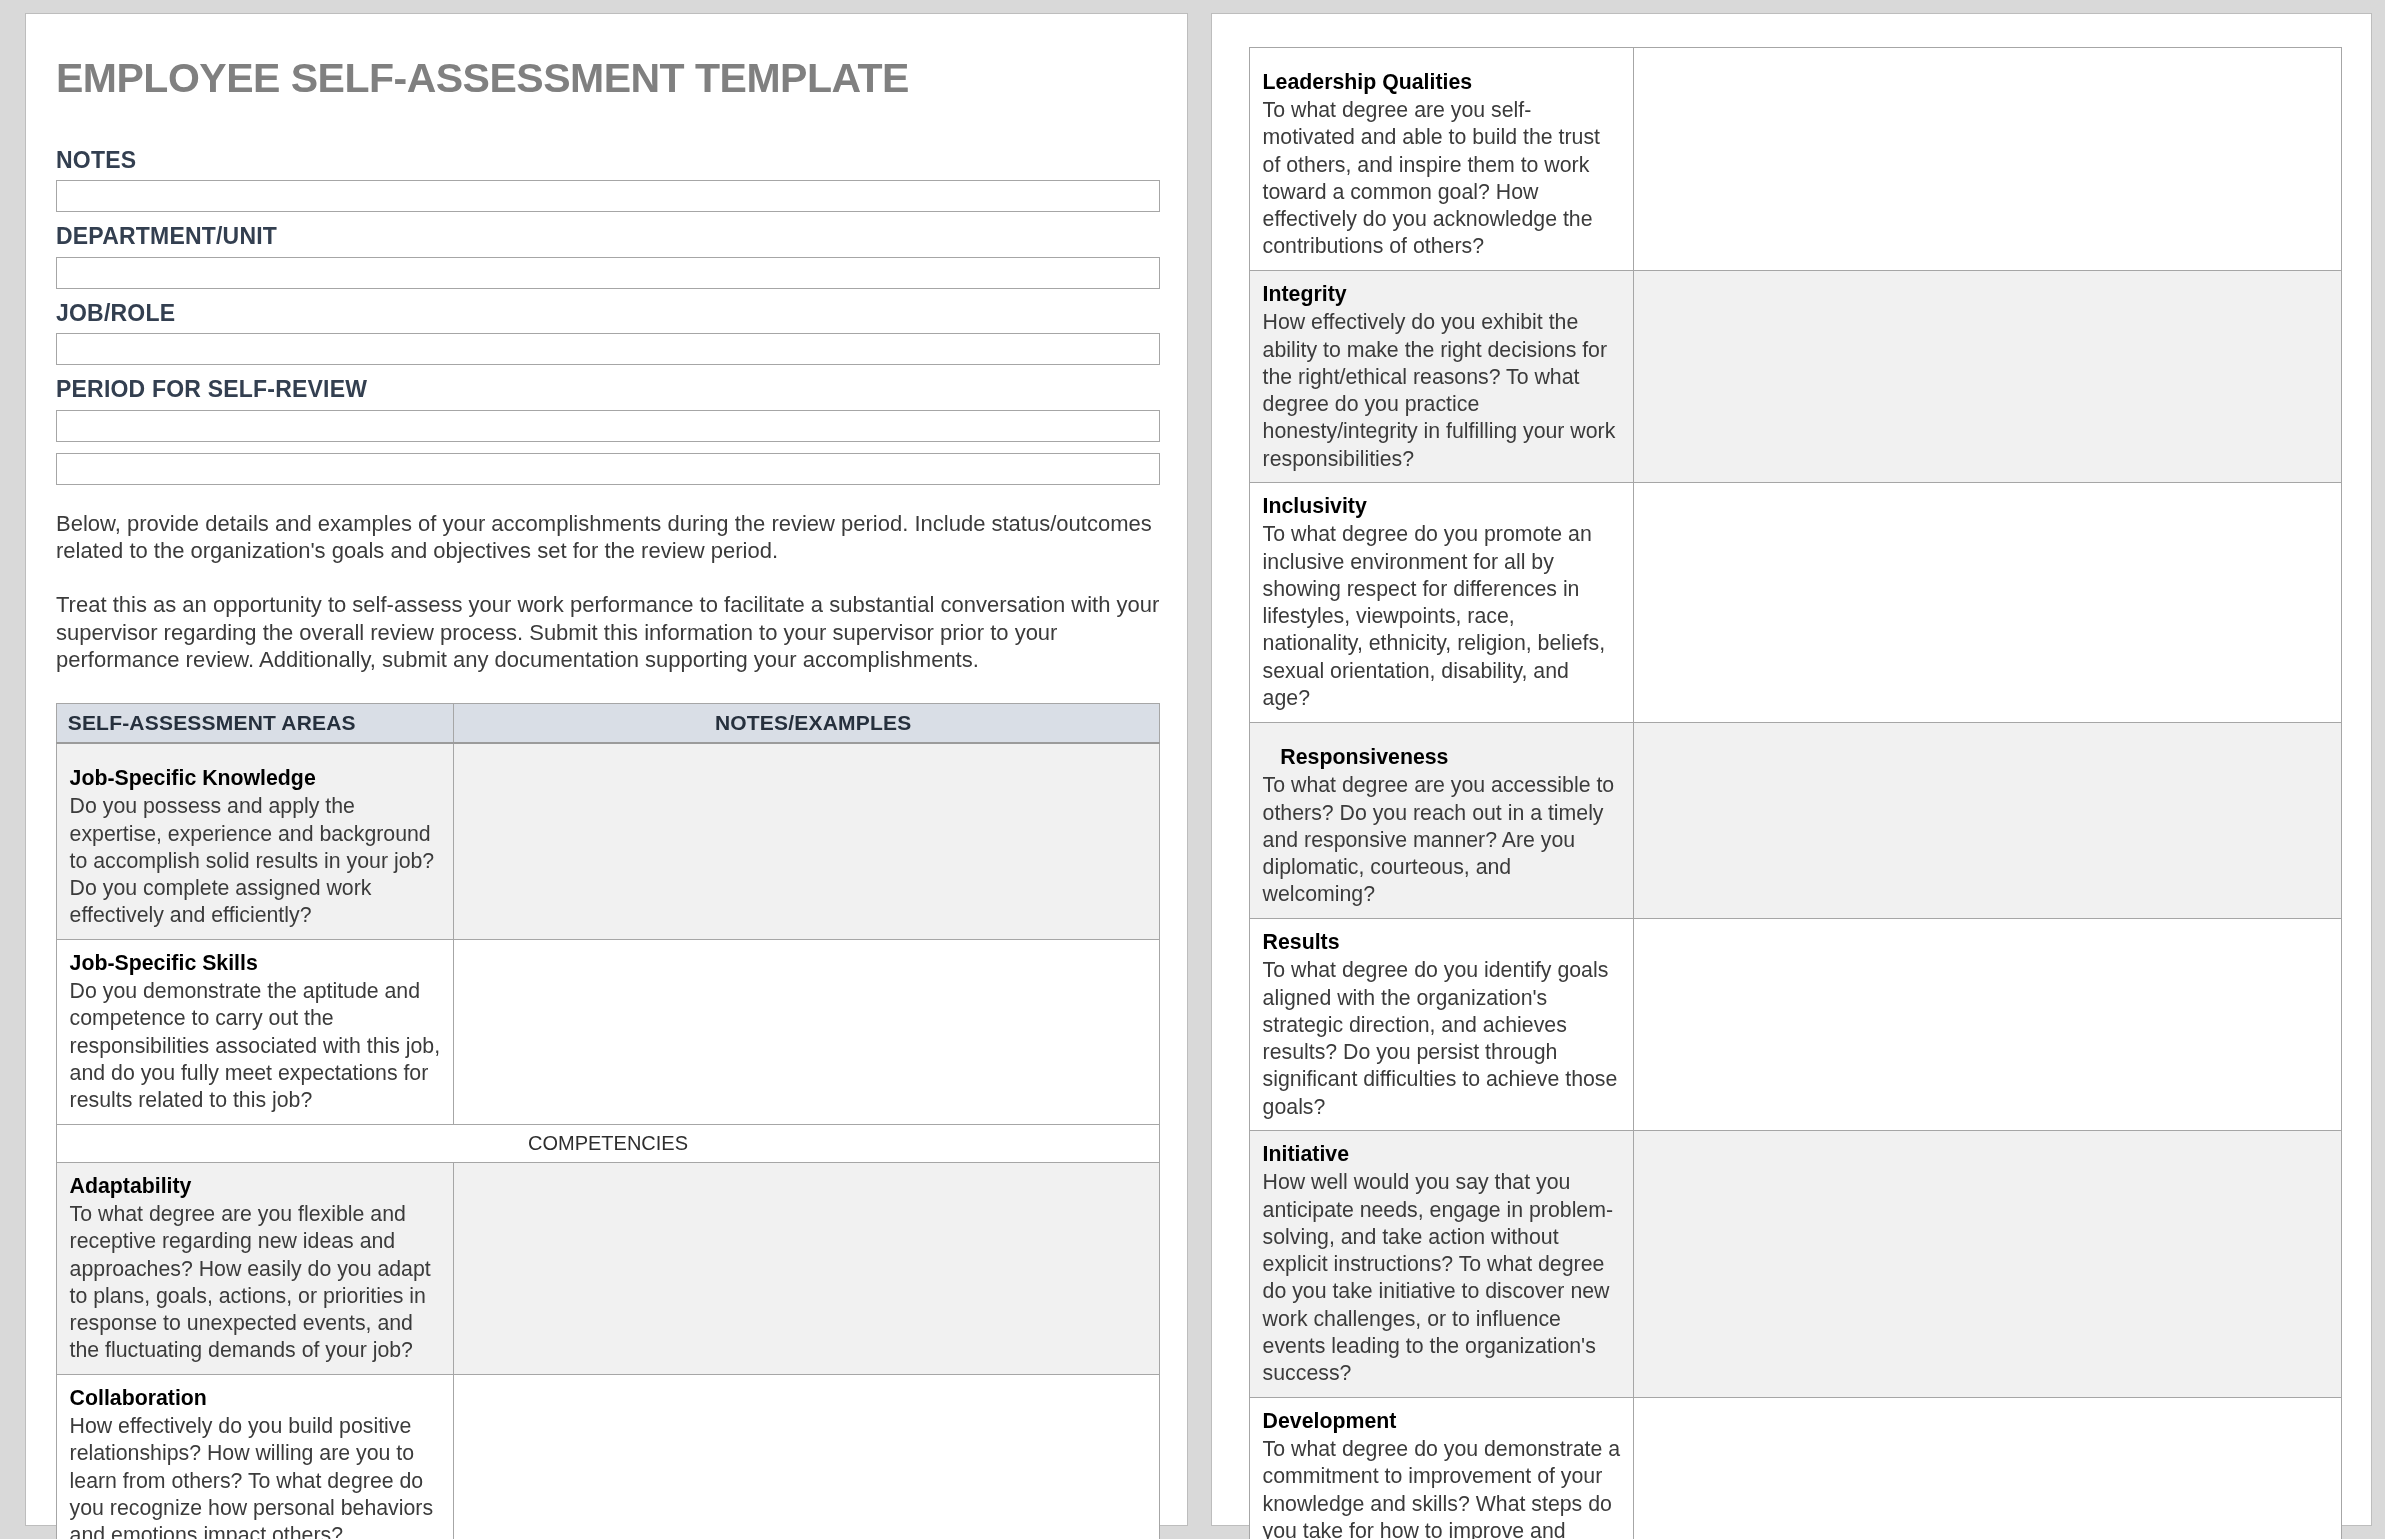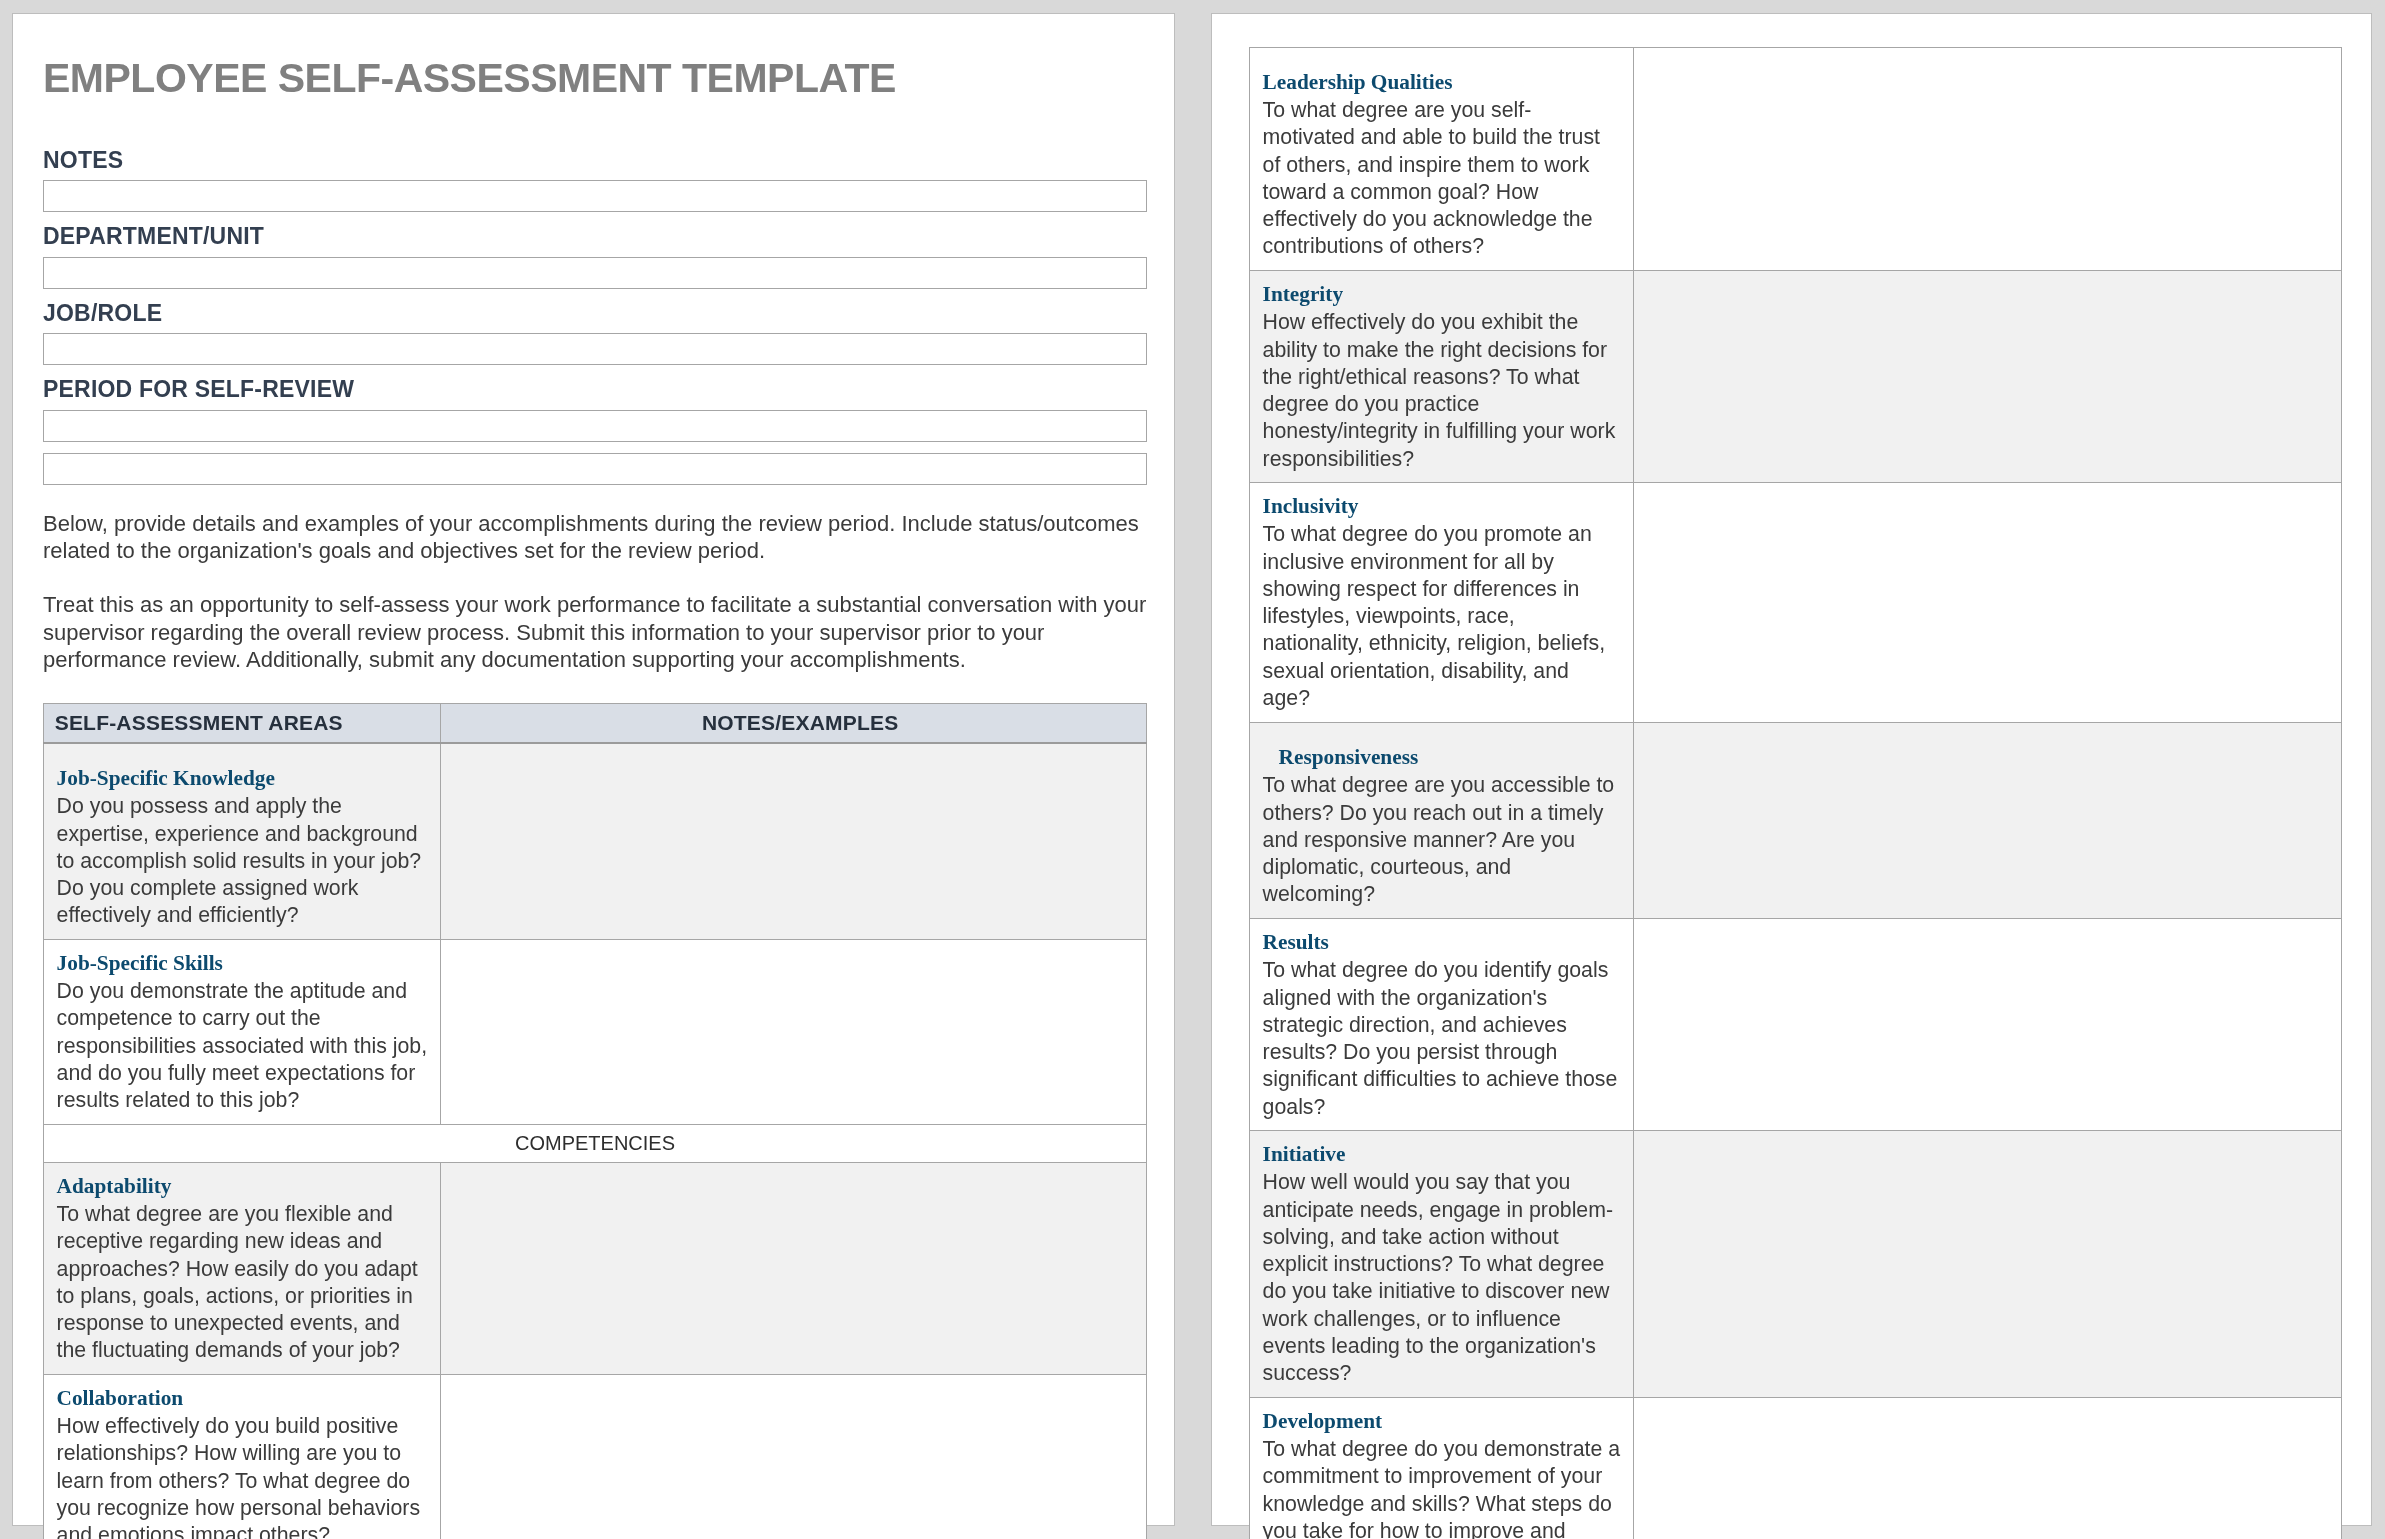--- a/index.html
+++ b/index.html
@@ -21,7 +21,7 @@
     background: var(--page-bg, #ffffff);
     border: 1px solid #bdbdbd;
   }
-  .page1 { left: 12px;   width: 1163px; padding: 41px 27px 0 30px; }
+  .page1 { left: 25px;   width: 1163px; padding: 41px 27px 0 30px; }
   .page2 { left: 1211px; width: 1161px; padding: 33px 29px 0 37px; }
 
   .doc-title {

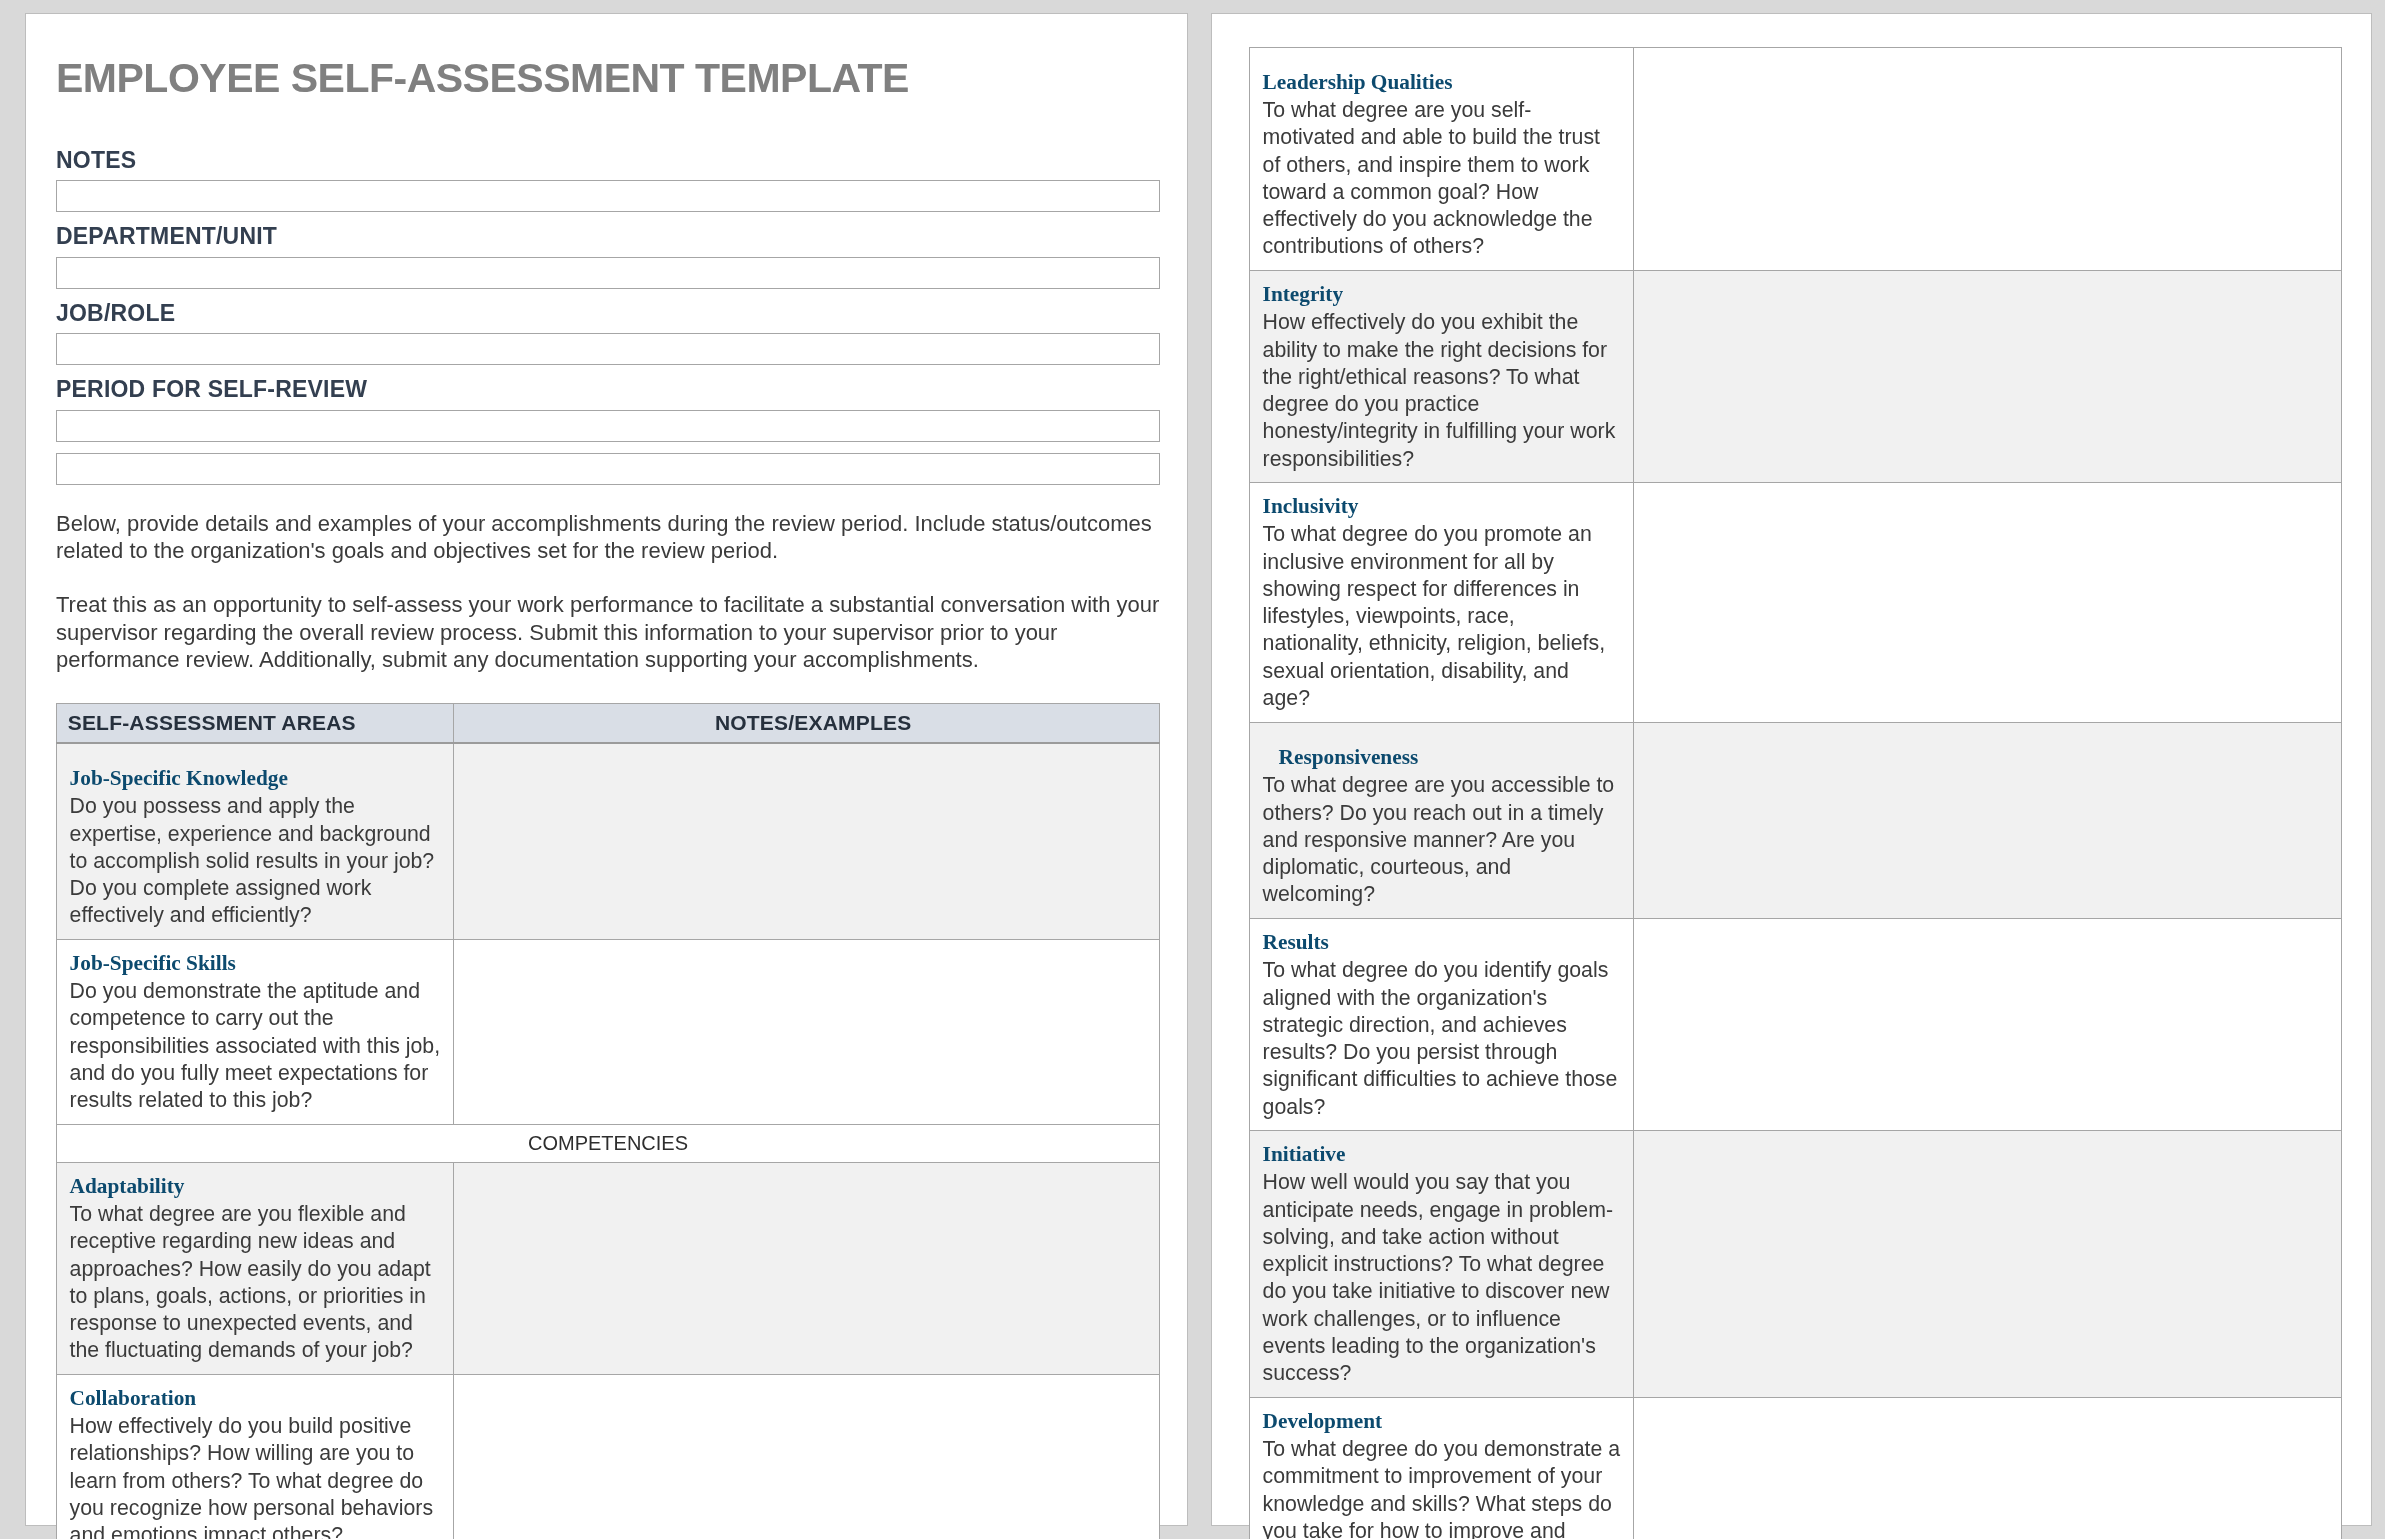--- a/index.html
+++ b/index.html
@@ -89,9 +89,8 @@
 
   td.area-cell .row-title {
     font-weight: bold;
-    color: #0c4a6e;
+    color: #000000;
     margin-bottom: 1px;
-    font-family: Liberation Serif, serif;
   }
   td.area-cell.pad-top { padding-top: 21.3px; }
 

